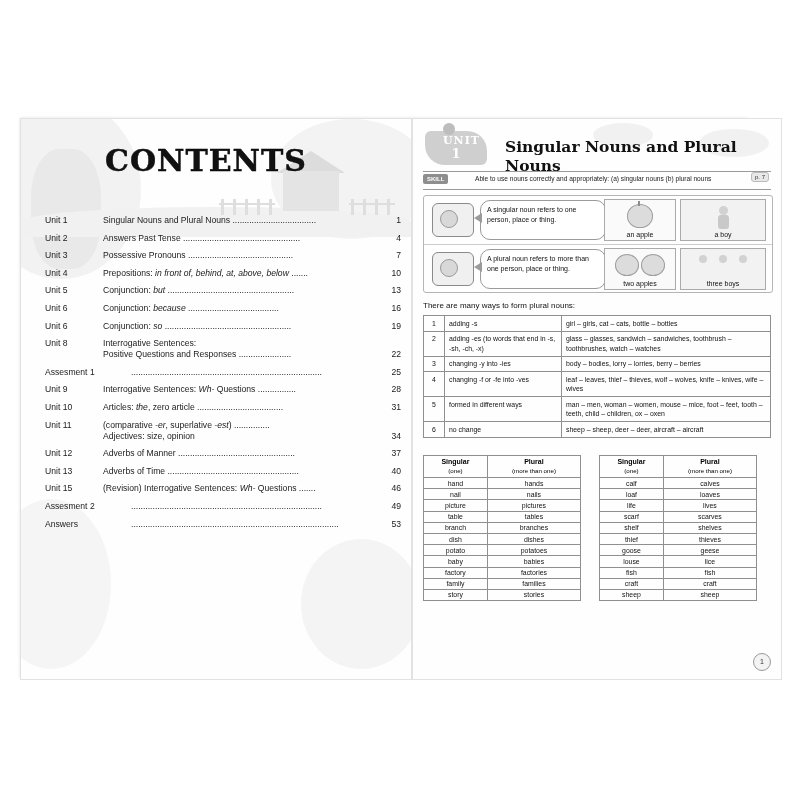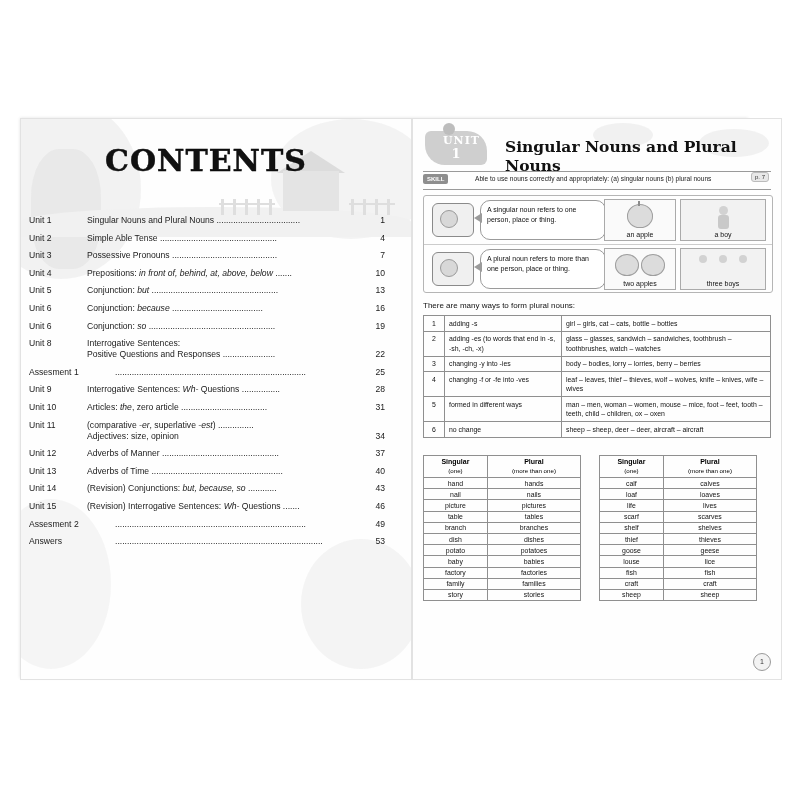--- a/index.html
+++ b/index.html
@@ -34,7 +34,7 @@
       font-weight:bold;font-size:30px;letter-spacing:1px;color:#111;
       -webkit-text-stroke:0.4px #000;}
 
-  .toc{position:absolute;left:8px;top:96px;width:356px;}
+  .toc{position:absolute;left:24px;top:96px;width:356px;}
   .toc-row{display:flex;align-items:flex-start;font-size:8.6px;color:#1a1a1a;margin-bottom:6.6px;line-height:11px;}
   .toc-row.gap{margin-top:0;}
   .toc-unit{width:58px;flex:0 0 58px;}

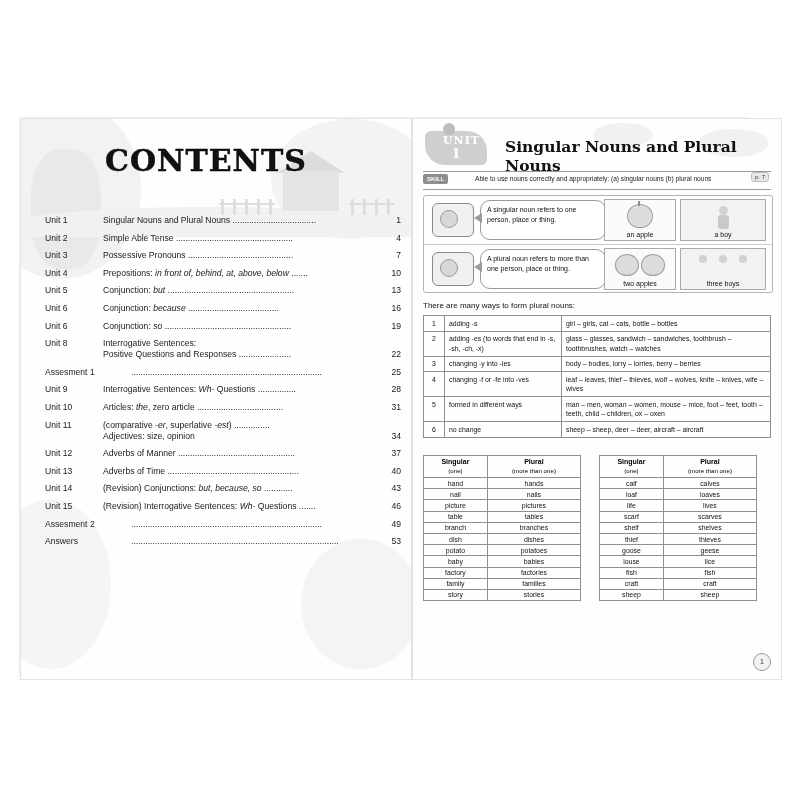--- a/index.html
+++ b/index.html
@@ -132,7 +132,7 @@
         </div>
         <div class="toc-row">
           <span class="toc-unit">Unit 2</span>
-          <span class="toc-label"><span>Simple Able Tense</span> .................................................</span>
+          <span class="toc-label"><span>Answers Past Tense</span> .................................................</span>
           <span class="toc-page">4</span>
         </div>
         <div class="toc-row">

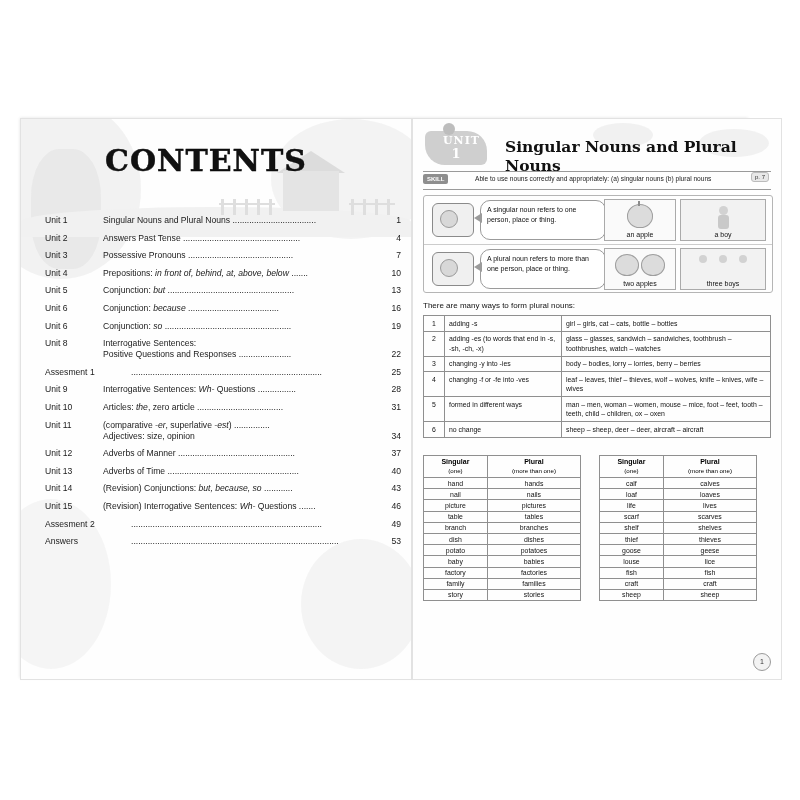--- a/index.html
+++ b/index.html
@@ -202,11 +202,6 @@
           <span class="toc-page">40</span>
         </div>
         <div class="toc-row">
-          <span class="toc-unit">Unit 14</span>
-          <span class="toc-label">(Revision) Conjunctions: <span class="it">but, because, so</span> ............</span>
-          <span class="toc-page">43</span>
-        </div>
-        <div class="toc-row">
           <span class="toc-unit">Unit 15</span>
           <span class="toc-label">(Revision) Interrogative Sentences: <span class="it">Wh-</span> Questions .......</span>
           <span class="toc-page">46</span>

